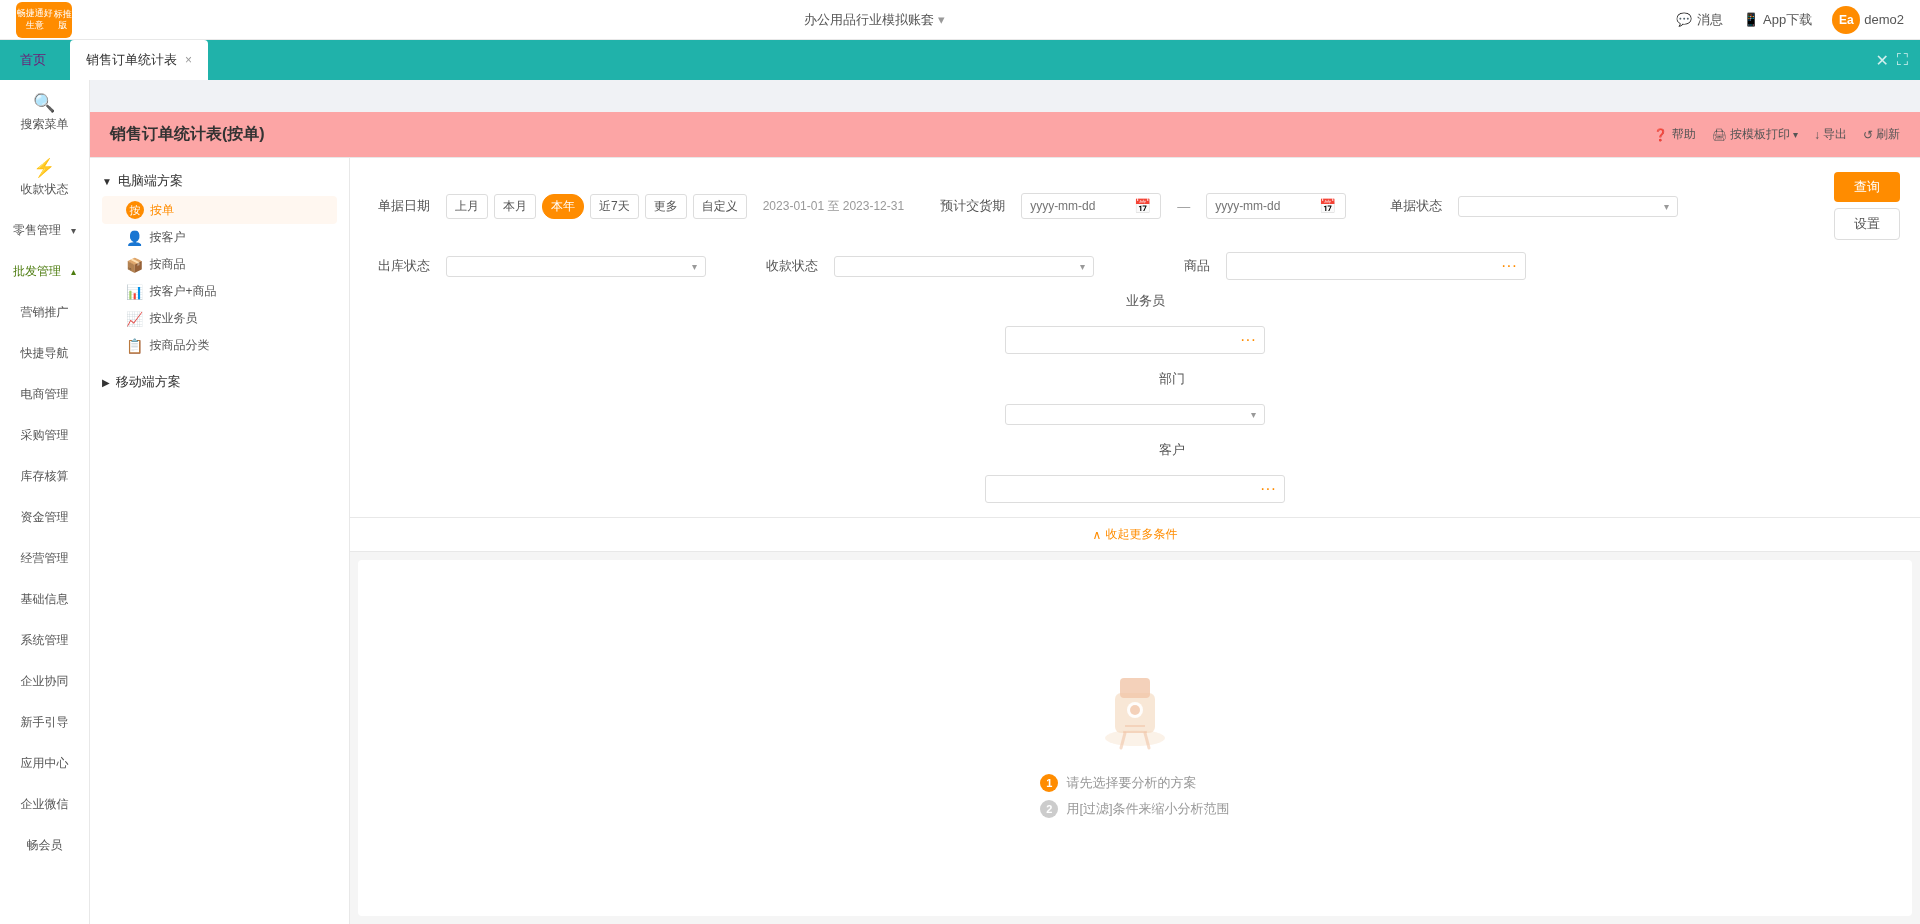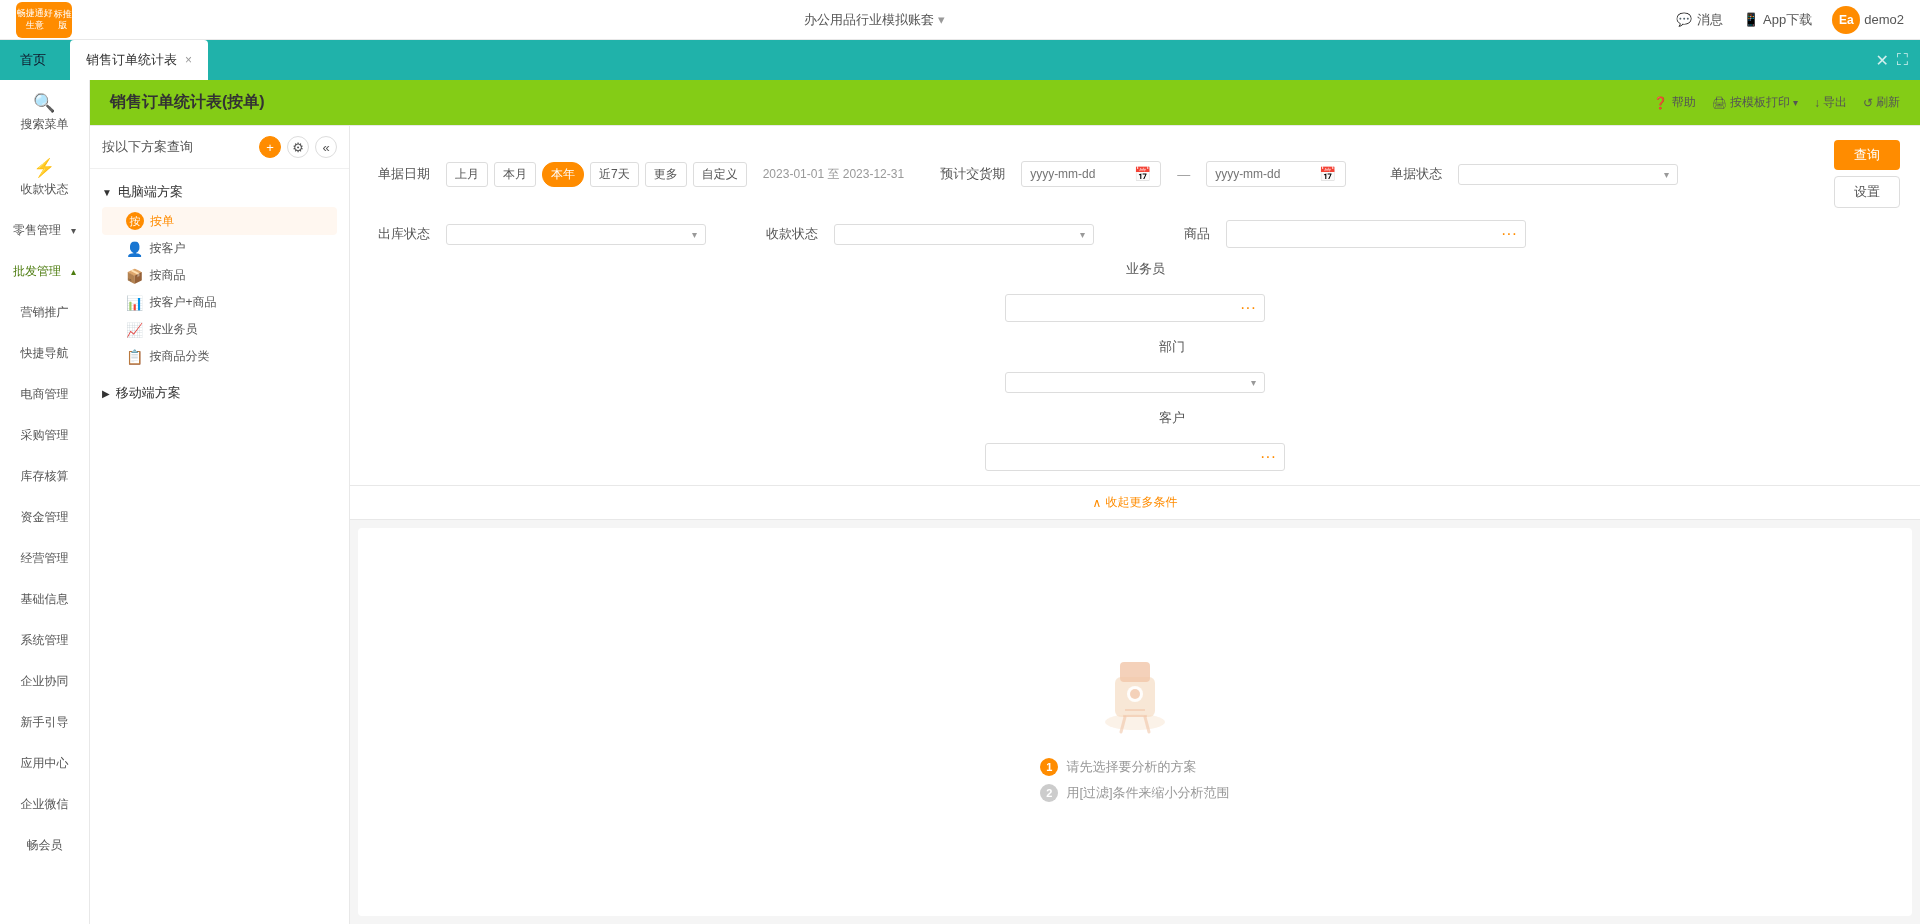--- a/index.html
+++ b/index.html
@@ -16,7 +16,7 @@
 
     
     .tabbar { height: 40px; background: #20b2aa; display: flex; align-items: center; padding: 0 0; flex-shrink: 0; }
-    .tab-home { padding: 0 20px; height: 100%; display: flex; align-items: center; color: #0f172a; font-size: 13px; cursor: pointer; }
+    .tab-home { padding: 0 20px; height: 100%; display: flex; align-items: center; color: #701a75; font-size: 13px; cursor: pointer; }
     .tab-active { background: #fff; color: #333; height: 100%; padding: 0 16px; display: flex; align-items: center; gap: 8px; font-size: 13px; border-radius: 4px 4px 0 0; margin-left: 4px; }
     .tab-close { color: #999; cursor: pointer; font-size: 12px; }
     .tabbar-actions { margin-left: auto; display: flex; align-items: center; gap: 8px; padding-right: 12px; }

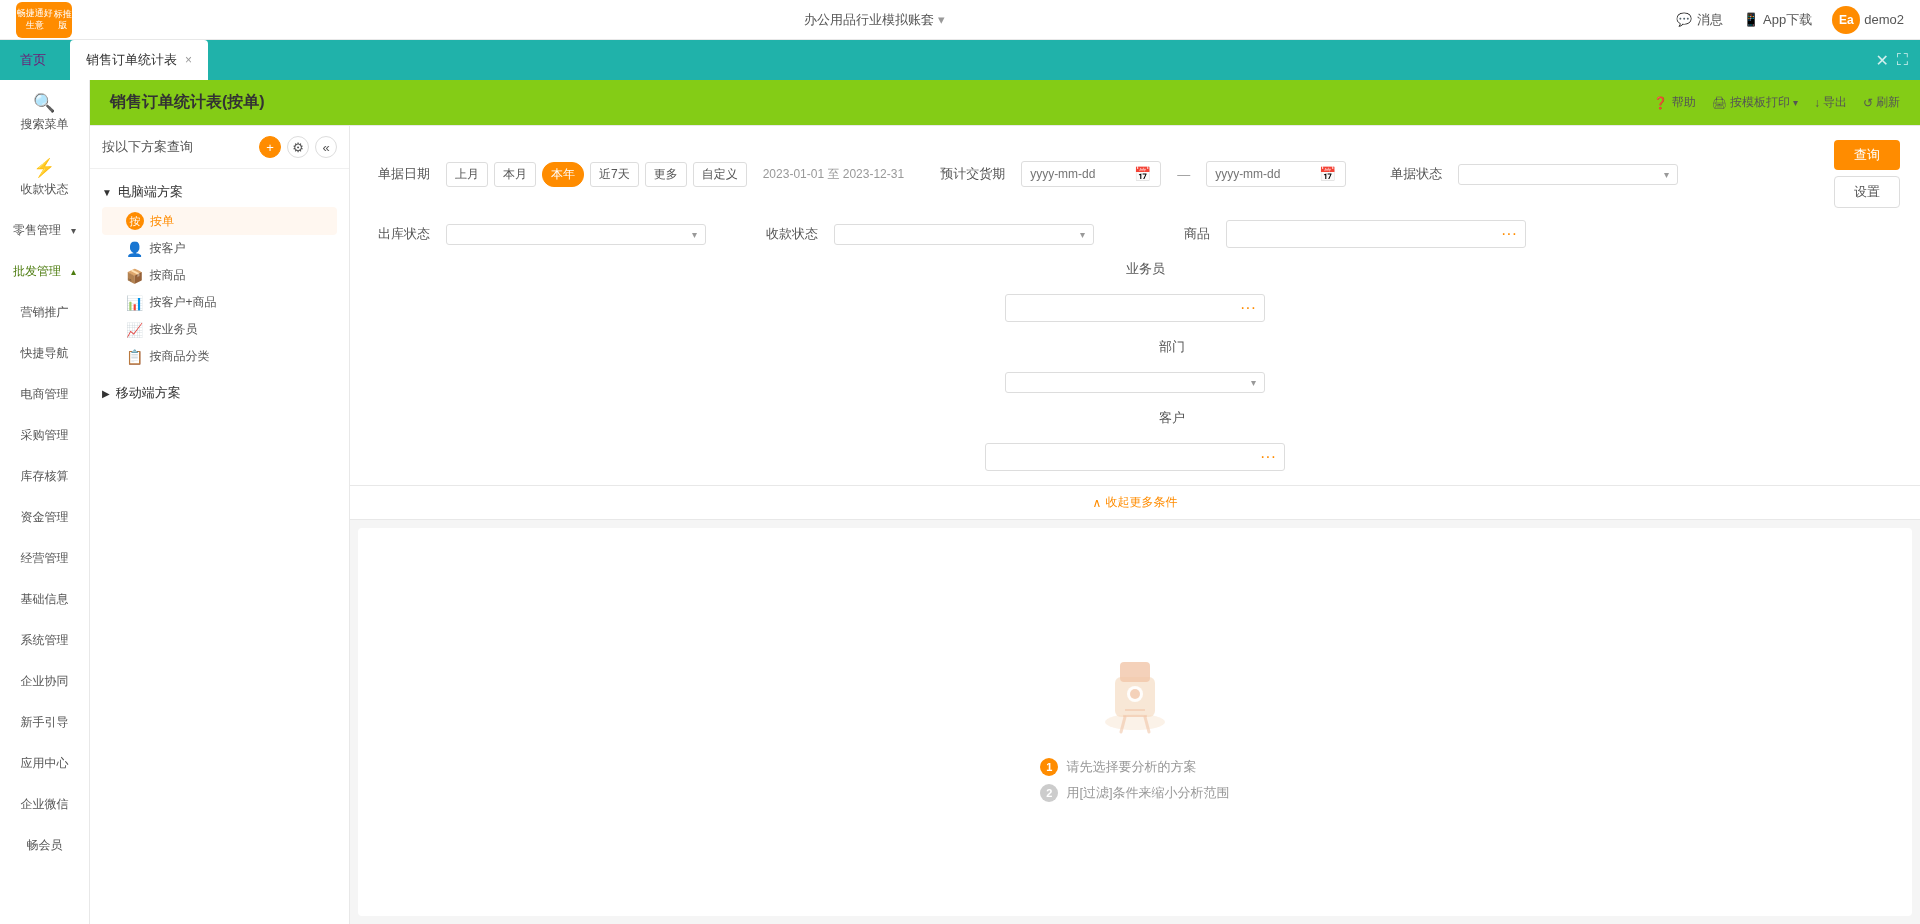--- a/index.html
+++ b/index.html
@@ -36,7 +36,7 @@
     .page-area { flex: 1; display: flex; flex-direction: column; overflow: hidden; }
 
     
-    .page-header { background: #84cc16; padding: 12px 20px 0 20px; border-bottom: 1px solid #e8e8e8; flex-shrink: 0; display: flex; align-items: center; justify-content: space-between; }
+    .page-header { background: #fca5a5; padding: 12px 20px 0 20px; border-bottom: 1px solid #e8e8e8; flex-shrink: 0; display: flex; align-items: center; justify-content: space-between; margin-top: 32px; }
     .page-title { font-size: 16px; font-weight: bold; color: #333; padding-bottom: 12px; }
     .page-header-actions { display: flex; align-items: center; gap: 16px; padding-bottom: 12px; font-size: 12px; color: #555; }
     .page-header-actions span { display: flex; align-items: center; gap: 3px; cursor: pointer; }

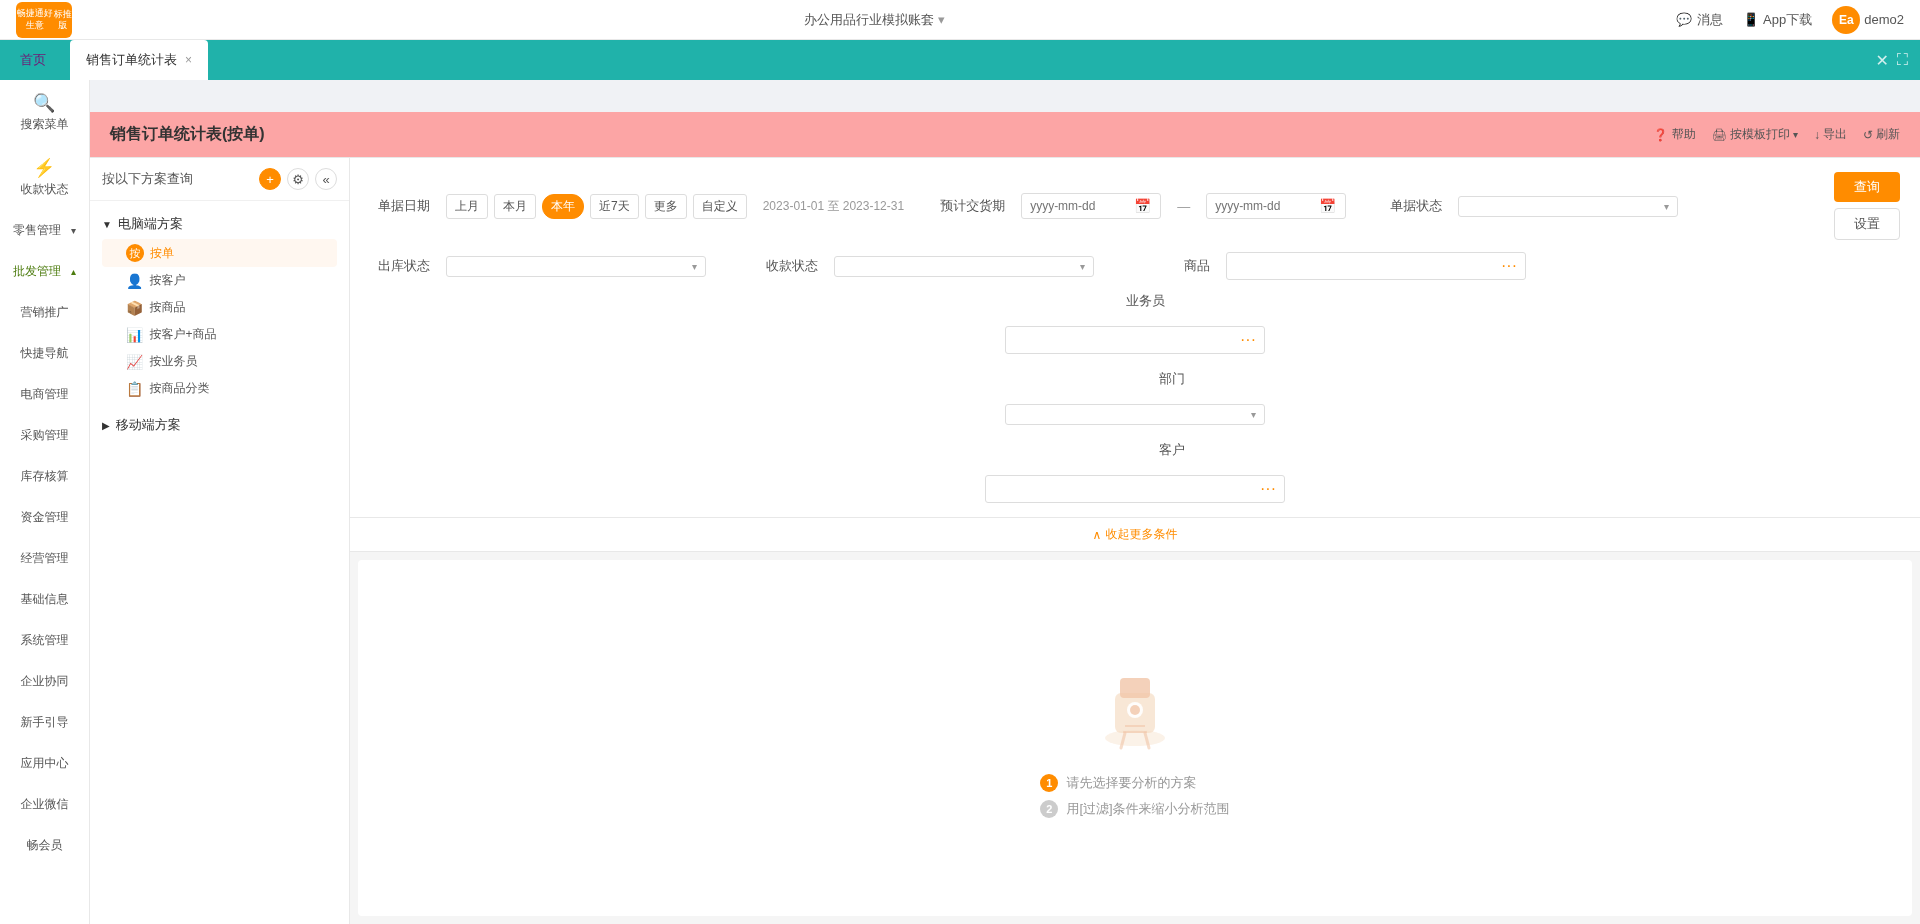--- a/index.html
+++ b/index.html
@@ -238,20 +238,6 @@
     <div class="content-split">
 
       <div class="left-panel">
-        <div class="left-panel-header">
-          <span class="left-panel-title">按以下方案查询</span>
-          <div class="left-panel-actions">
-            <div class="lp-action-btn orange">
-              <span>+</span>
-            </div>
-            <div class="lp-action-btn">
-              <span>⚙</span>
-            </div>
-            <div class="lp-action-btn">
-              <span>«</span>
-            </div>
-          </div>
-        </div>
         <div class="tree-section">
           <div class="tree-parent">
             <span style="font-size:10px;">▼</span>

